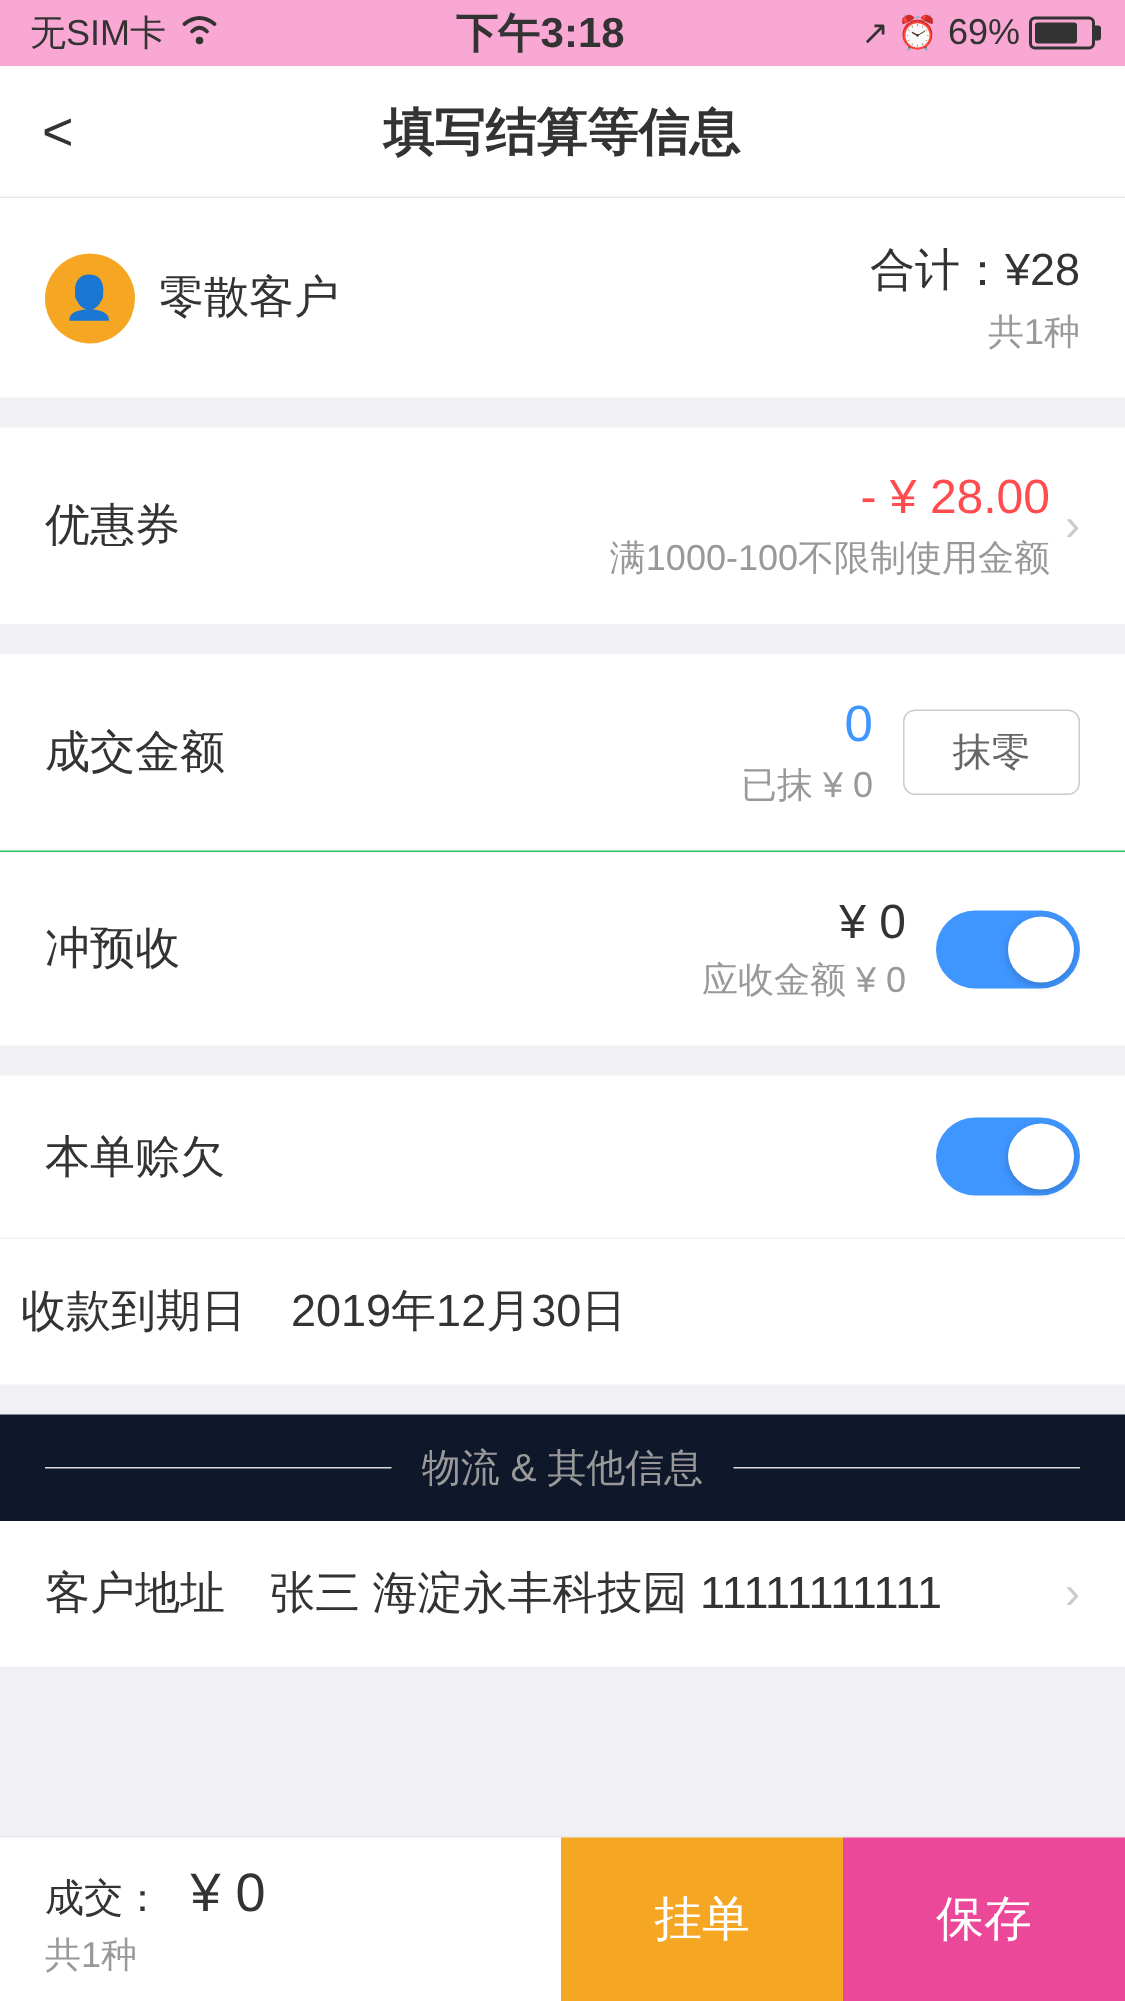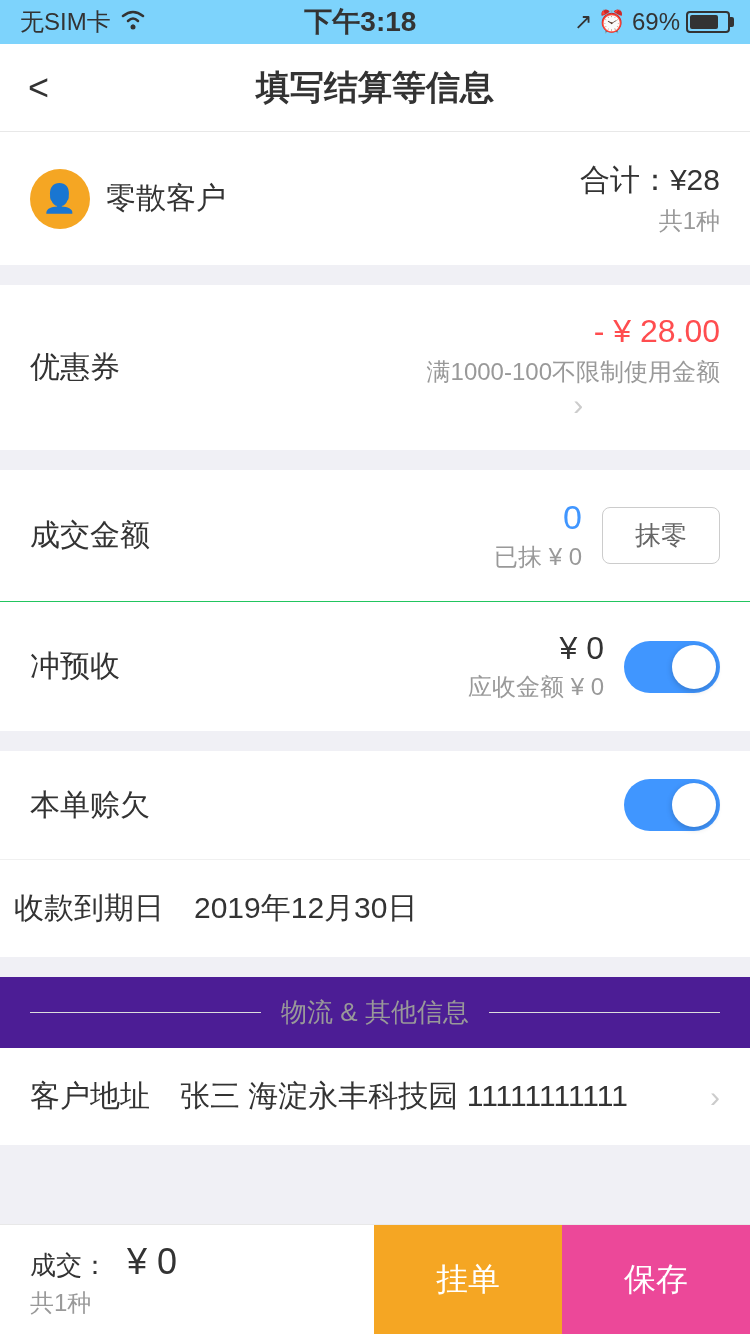--- a/index.html
+++ b/index.html
@@ -17,7 +17,7 @@
     .status-bar {
       width: 750px;
       height: 44px;
-      background: #7dd3fc;
+      background: #f9a8d4;
       display: flex;
       align-items: center;
       justify-content: space-between;

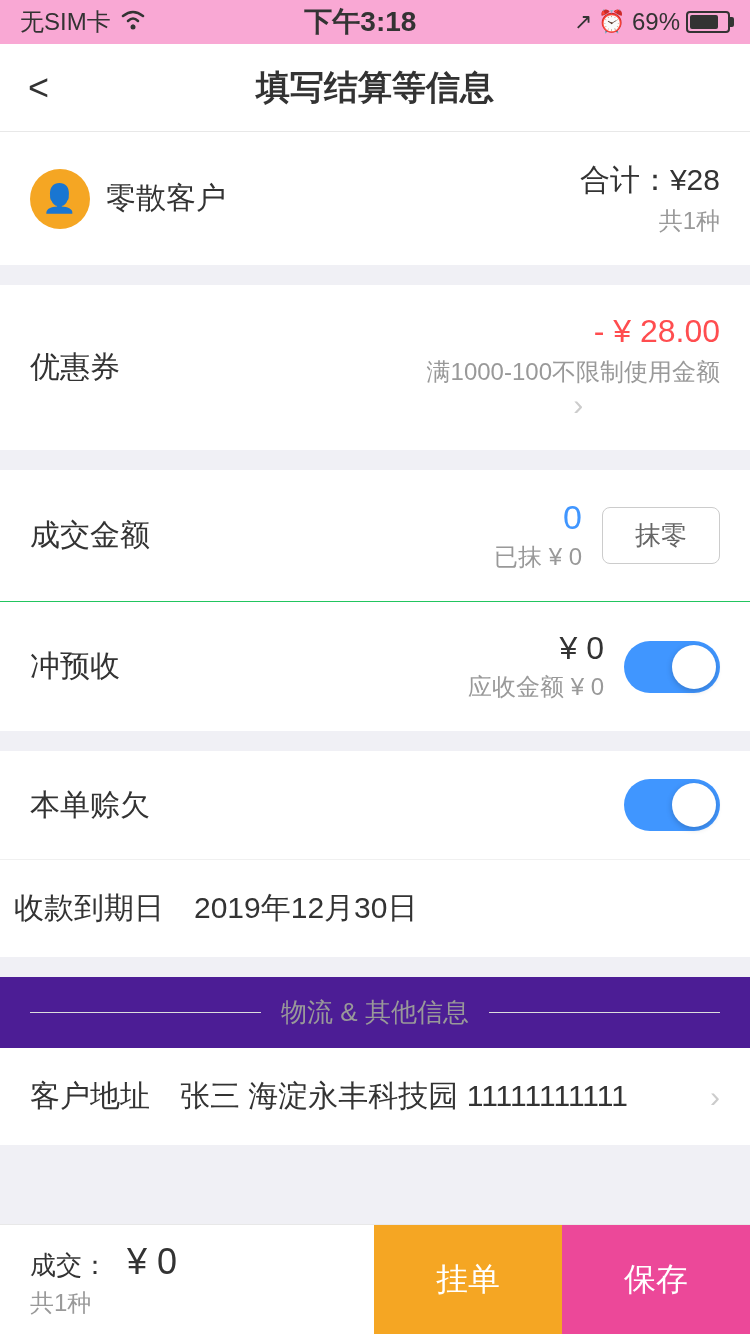--- a/index.html
+++ b/index.html
@@ -166,7 +166,6 @@
     .coupon-right {
       display: flex;
       align-items: center;
-      flex-direction: column;
     }
 
     

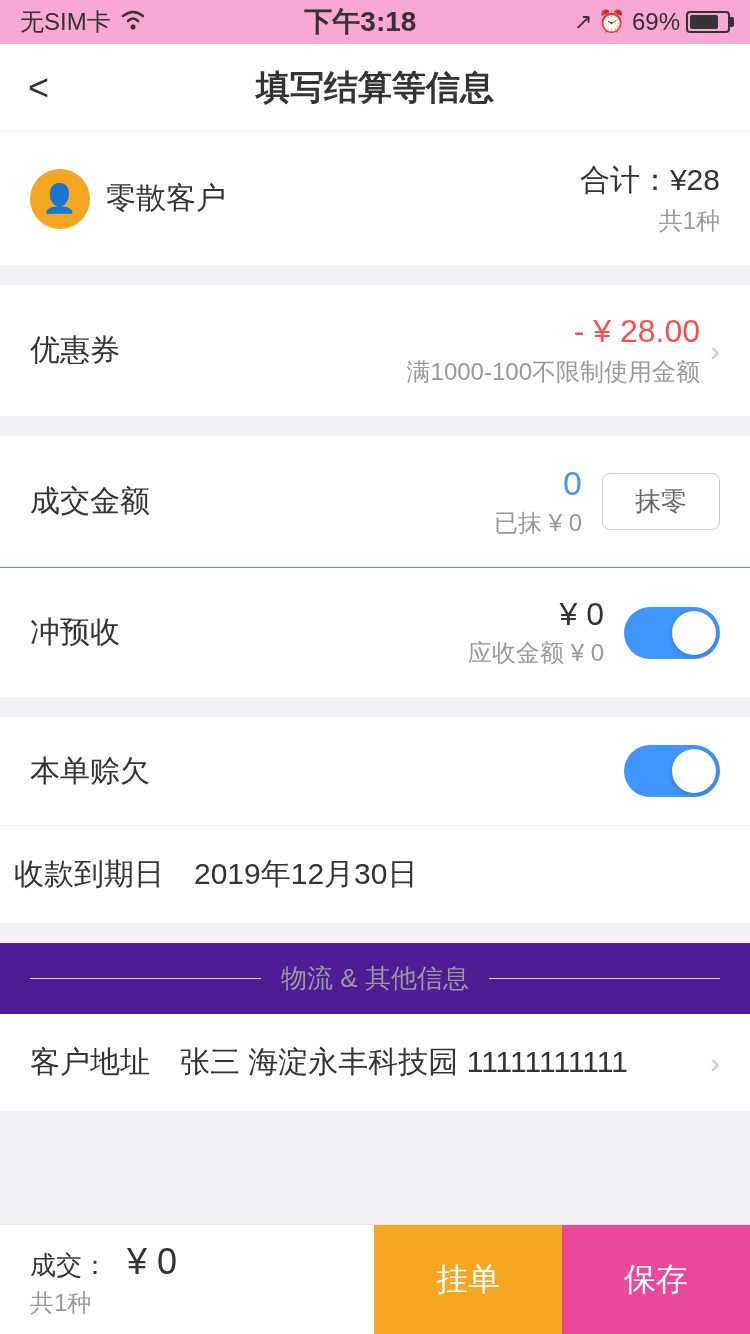--- a/index.html
+++ b/index.html
@@ -263,7 +263,7 @@
 
     
     .logistics-header {
-      background: #4c1d95;
+      background: #0f172a;
       padding: 18px 30px;
       display: flex;
       align-items: center;

